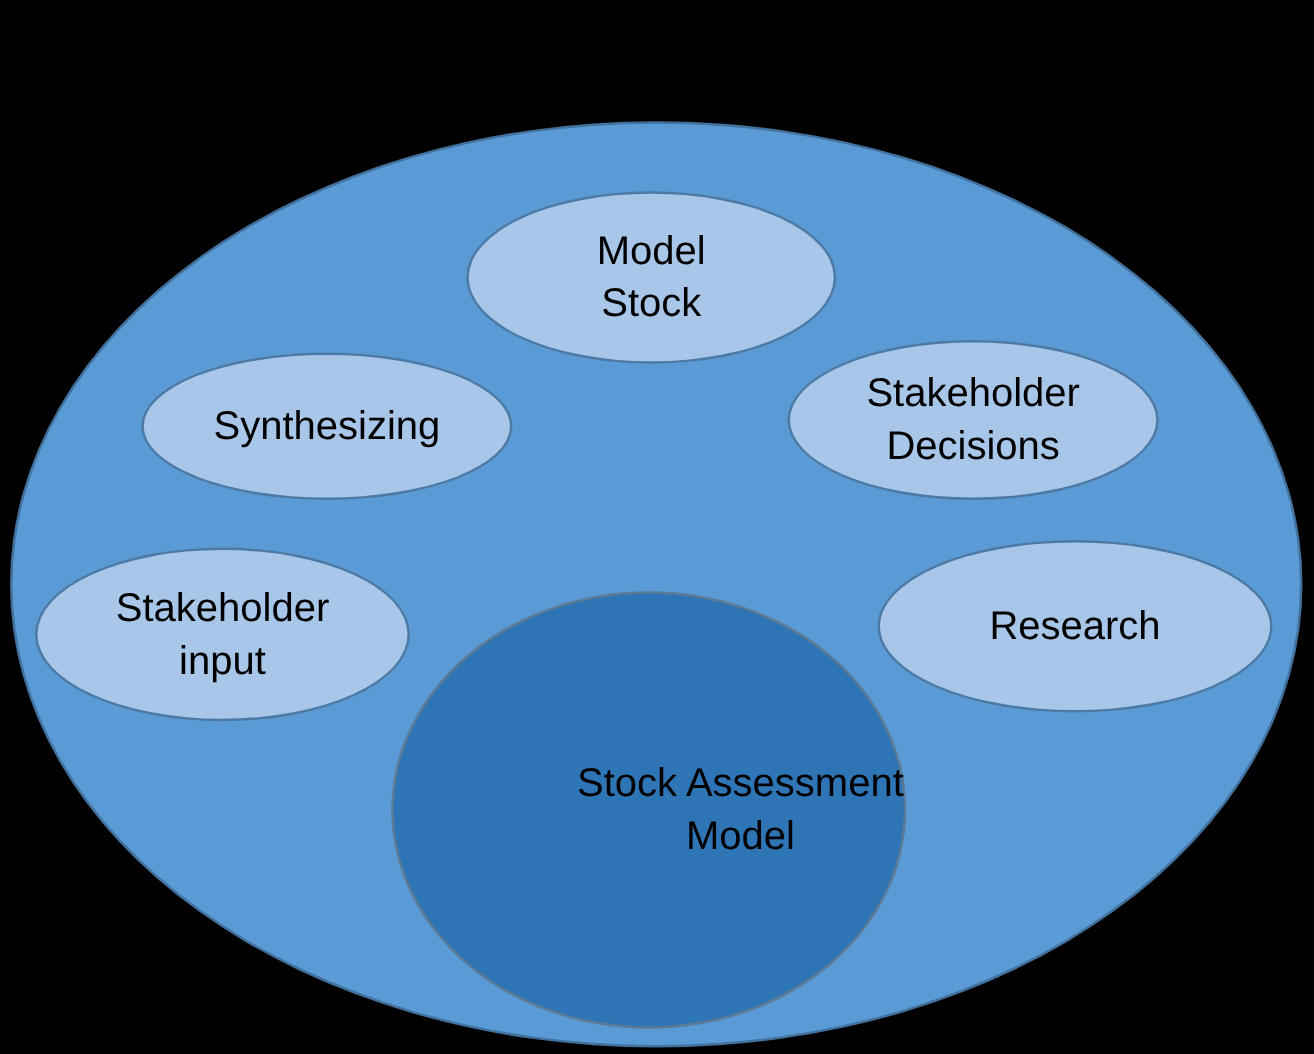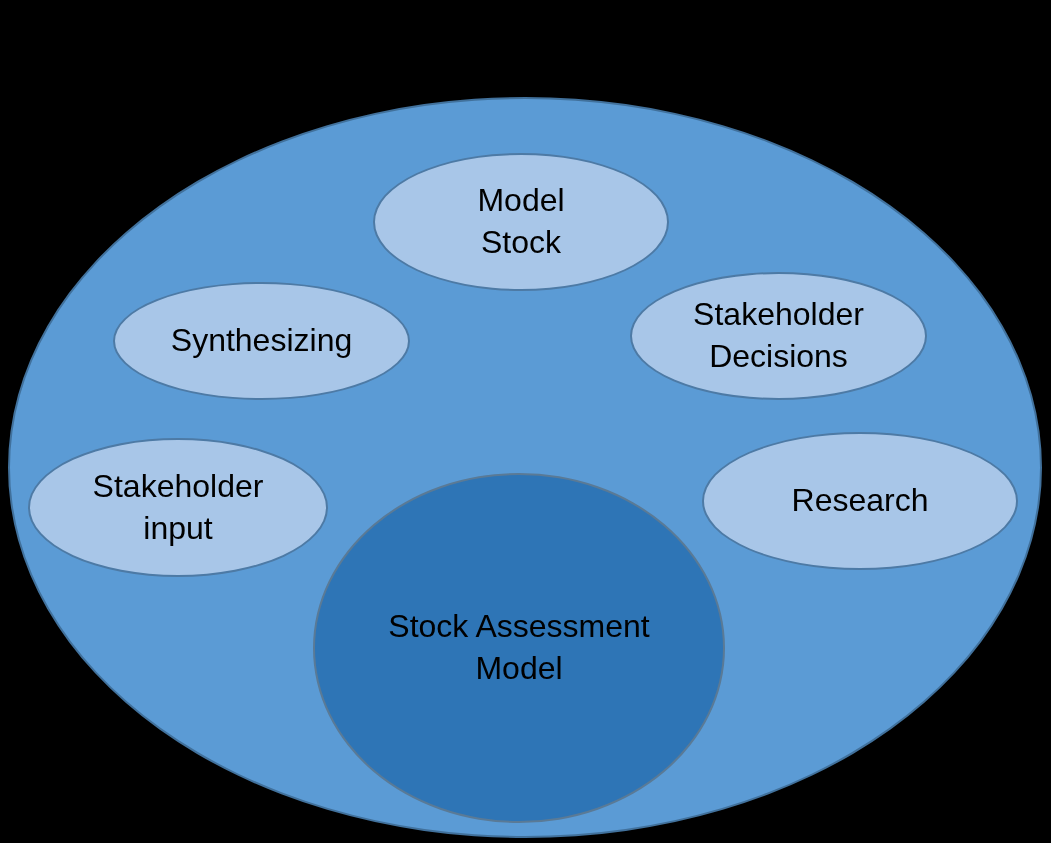--- a/index.html
+++ b/index.html
@@ -52,7 +52,7 @@
   .pos-management-decisions    { left: 630px; top: 272px; width: 297px; height: 128px; }
   .pos-stakeholder-input       { left: 28px;  top: 438px; width: 300px; height: 139px; align-items: center; }
   .pos-research-recommendations{ left: 702px; top: 432px; width: 316px; height: 138px; }
-  .pos-center                  { left: 313px; top: 473px; width: 412px; height: 350px; }
+  .pos-center                  { left: 313px; top: 473px; width: 412px; height: 350px; justify-content: flex-end; }
   .label {
     color: var(--text);
     font-size: 32px;

